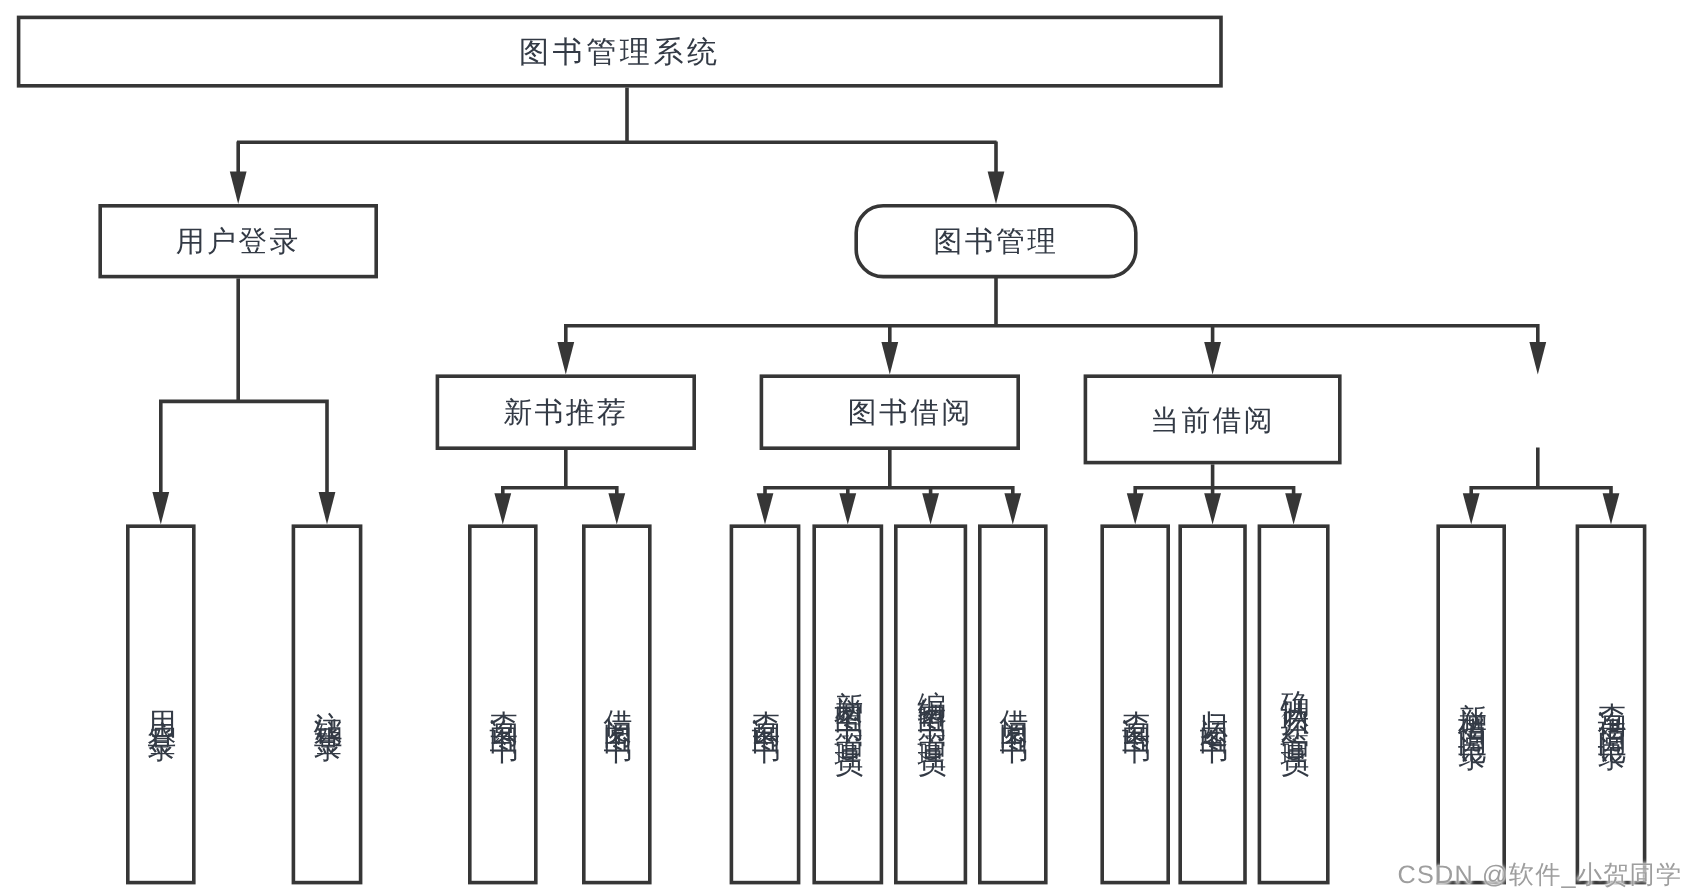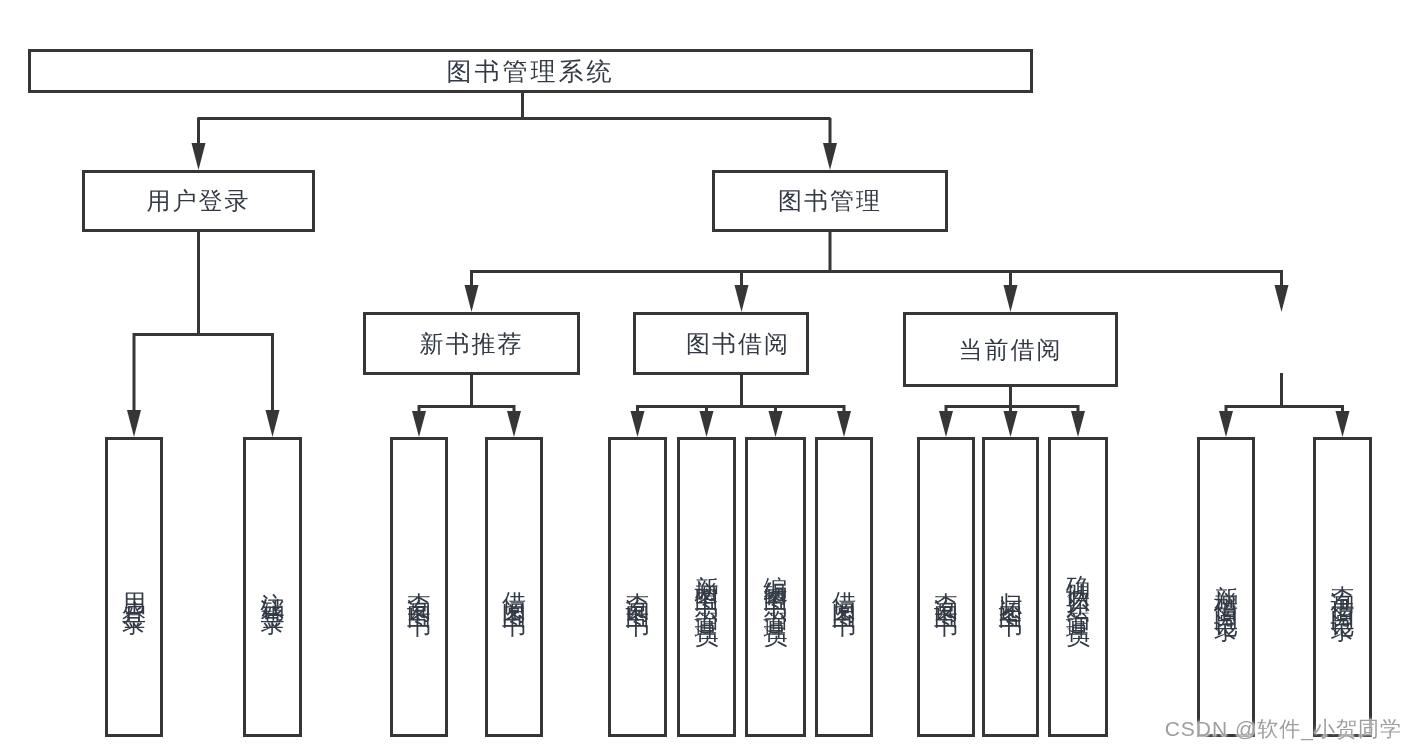--- a/index.html
+++ b/index.html
@@ -73,7 +73,7 @@
     <polygon points="1335.5,411 1349.5,411 1342.5,437"></polygon>
   </svg>
 
-  <div class="box root-box" style="left:28px;top:13px;width:1005px;height:44px;margin-top:36px;">
+  <div class="box root-box" style="left:14px;top:13px;width:1005px;height:60px;">
     <span class="h-label">图书管理系统</span>
   </div>
 

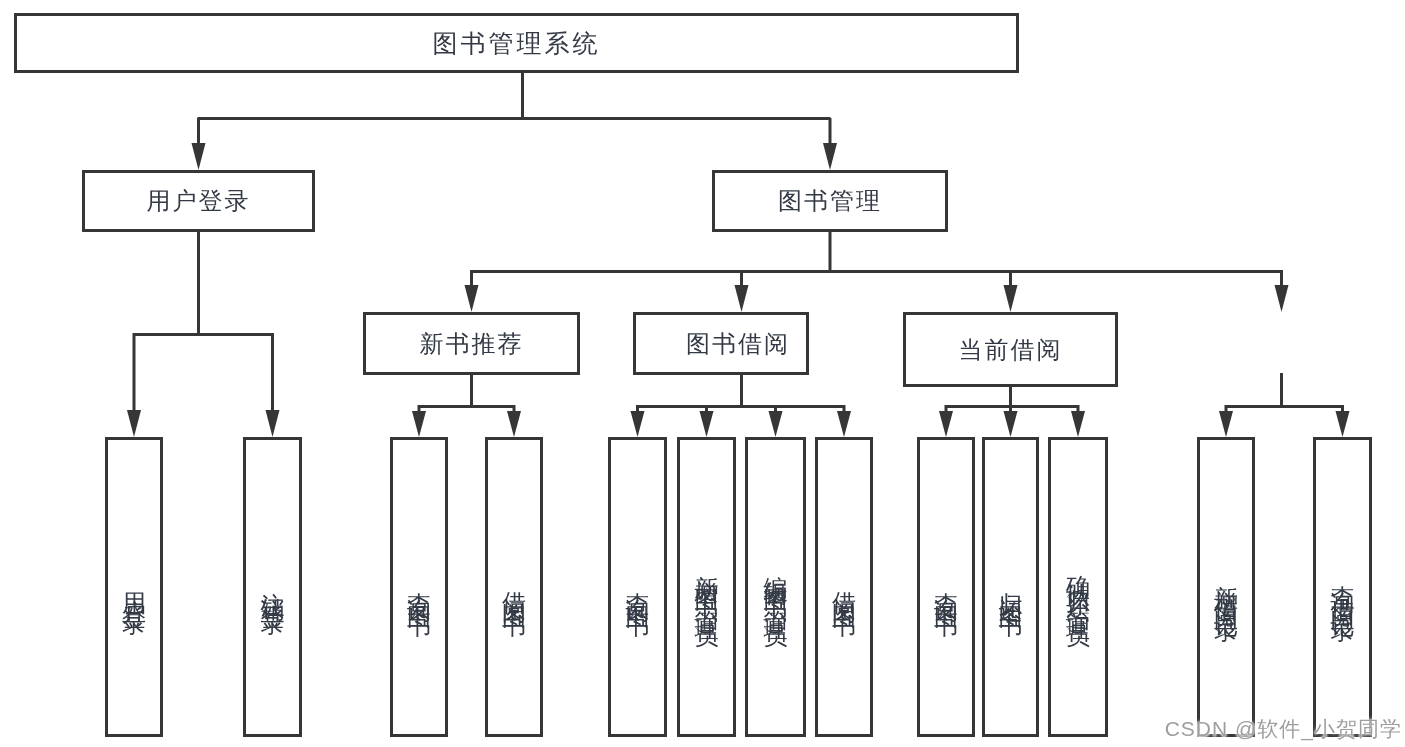--- a/index.html
+++ b/index.html
@@ -80,7 +80,7 @@
   <div class="box" style="left:82px;top:170px;width:233px;height:62px;">
     <span class="h-label">用户登录</span>
   </div>
-  <div class="box" style="left:712px;top:170px;width:236px;height:62px;">
+  <div class="box" style="left:712px;top:170px;width:236px;height:62px;border-radius:24px;">
     <span class="h-label">图书管理</span>
   </div>
 

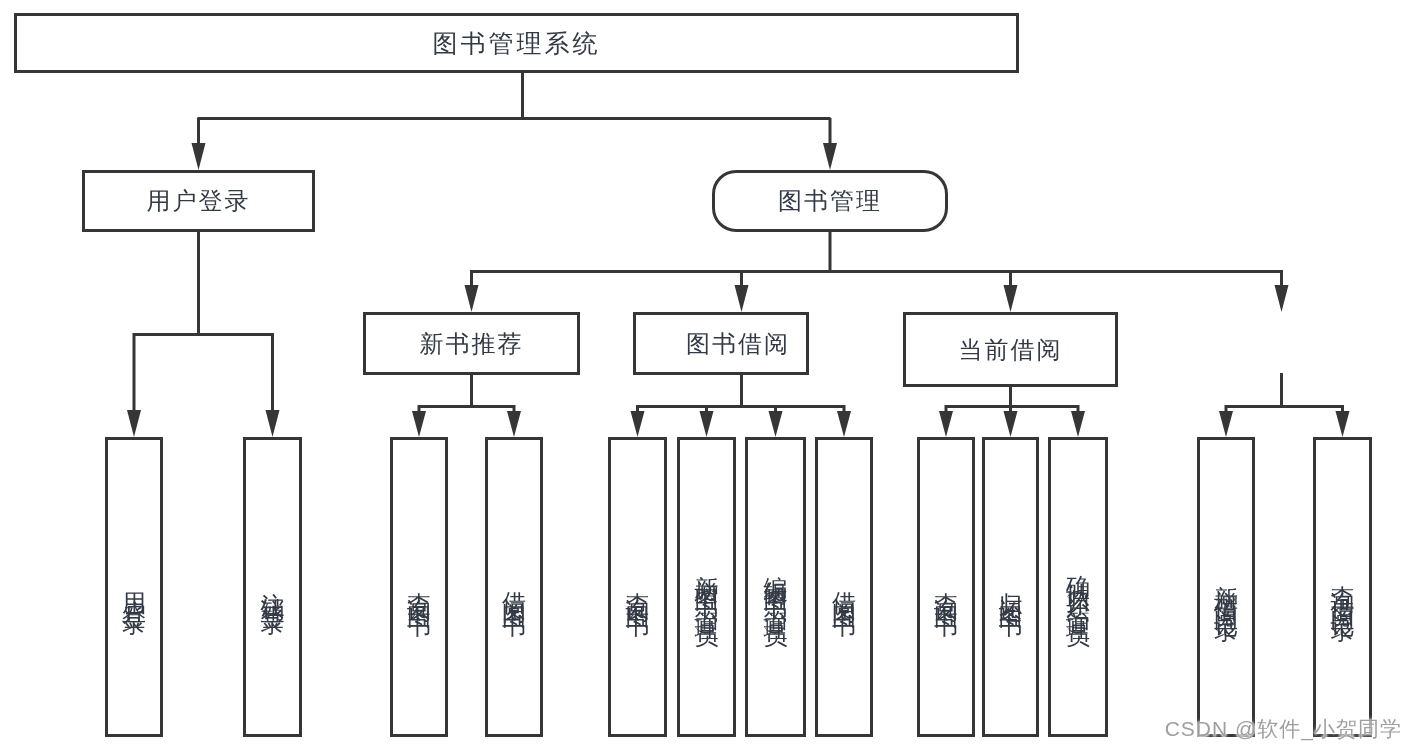--- a/index.html
+++ b/index.html
@@ -87,7 +87,7 @@
   <div class="box" style="left:363px;top:312px;width:217px;height:63px;">
     <span class="h-label">新书推荐</span>
   </div>
-  <div class="box" style="left:633px;top:312px;width:176px;height:63px;padding-left:34px;">
+  <div class="box" style="left:633px;top:312px;width:217px;height:63px;padding-left:34px;">
     <span class="h-label">图书借阅</span>
   </div>
   <div class="box" style="left:903px;top:312px;width:215px;height:75px;">

